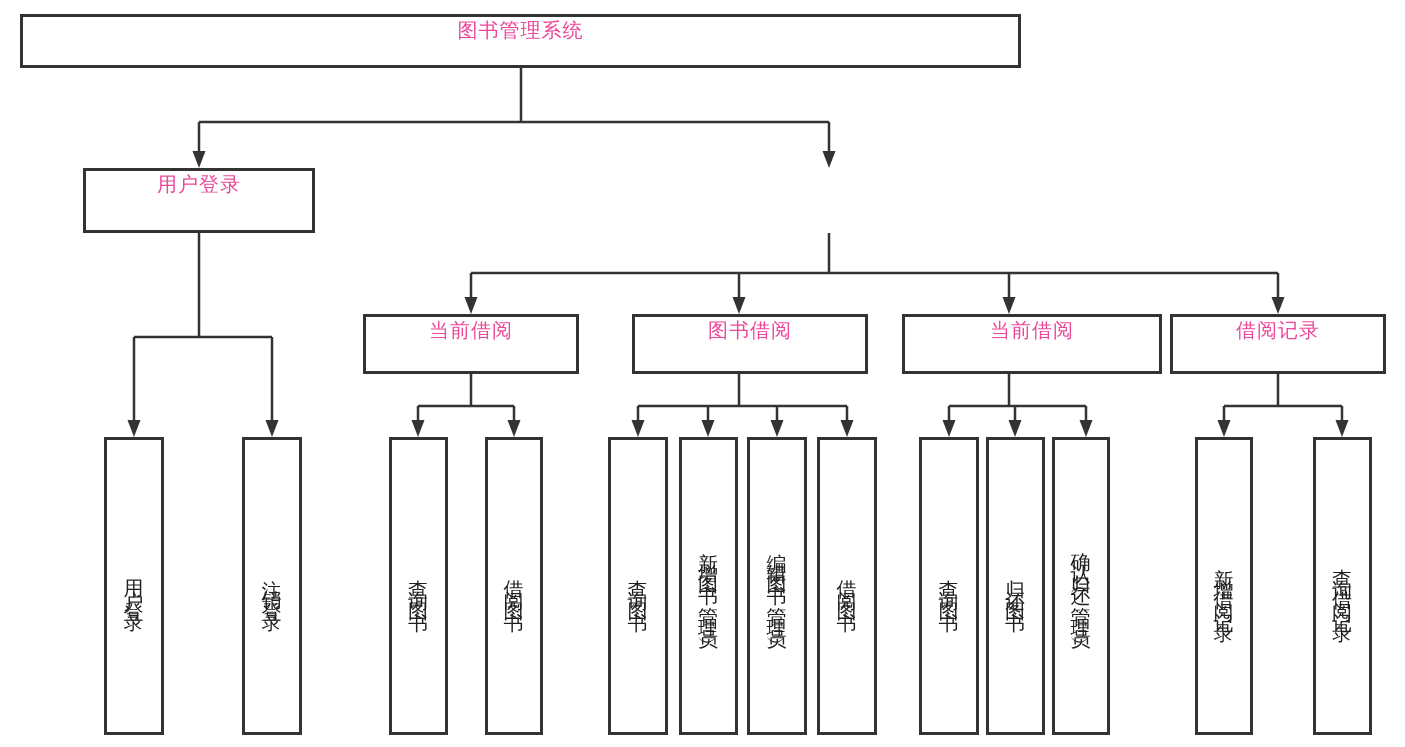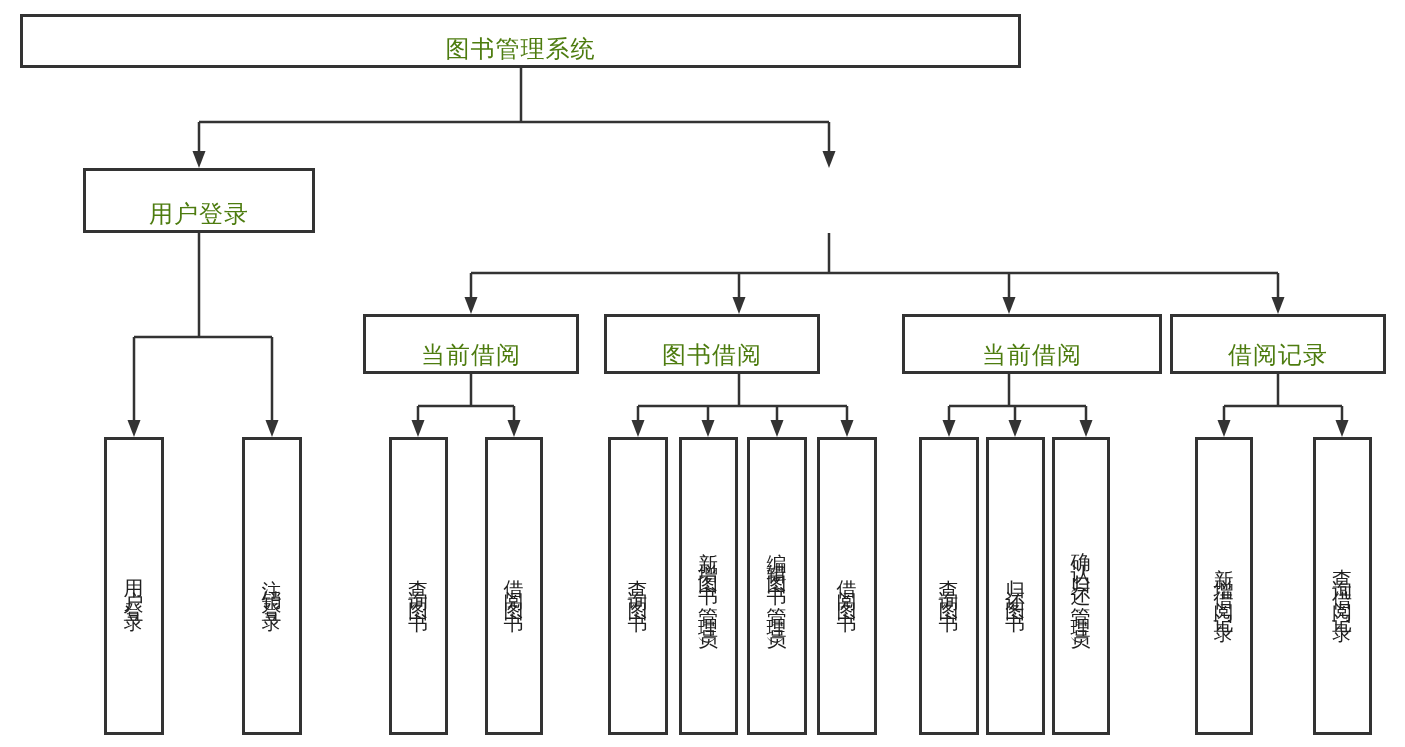--- a/index.html
+++ b/index.html
@@ -23,10 +23,10 @@
     background: #ffffff;
     border: 3px solid #333333;
     display: flex;
-    align-items: flex-end;
+    align-items: flex-start;
     justify-content: center;
-    font-size: 24px;
-    color: #4d7c0f;
+    font-size: 20px;
+    color: #ec4899;
     letter-spacing: 1px;
     z-index: 2;
   }

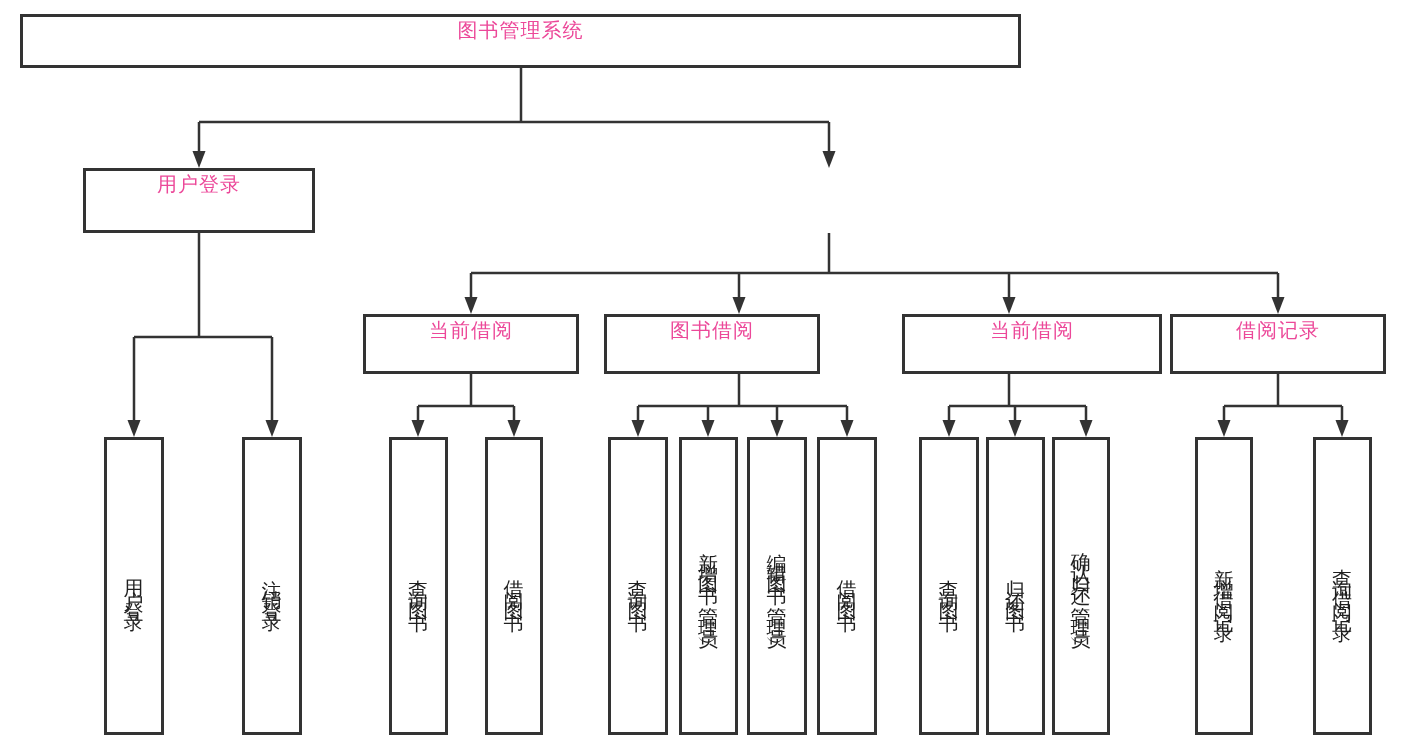--- a/index.html
+++ b/index.html
@@ -117,7 +117,7 @@
   <div class="hbox" style="left:363px; top:314px; width:216px; height:60px;">
     <span>当前借阅</span>
   </div>
-  <div class="hbox" style="left:604px; top:314px; width:216px; height:60px;">
+  <div class="hbox" style="left:632px; top:314px; width:236px; height:60px;">
     <span>图书借阅</span>
   </div>
   <div class="hbox" style="left:902px; top:314px; width:260px; height:60px;">

